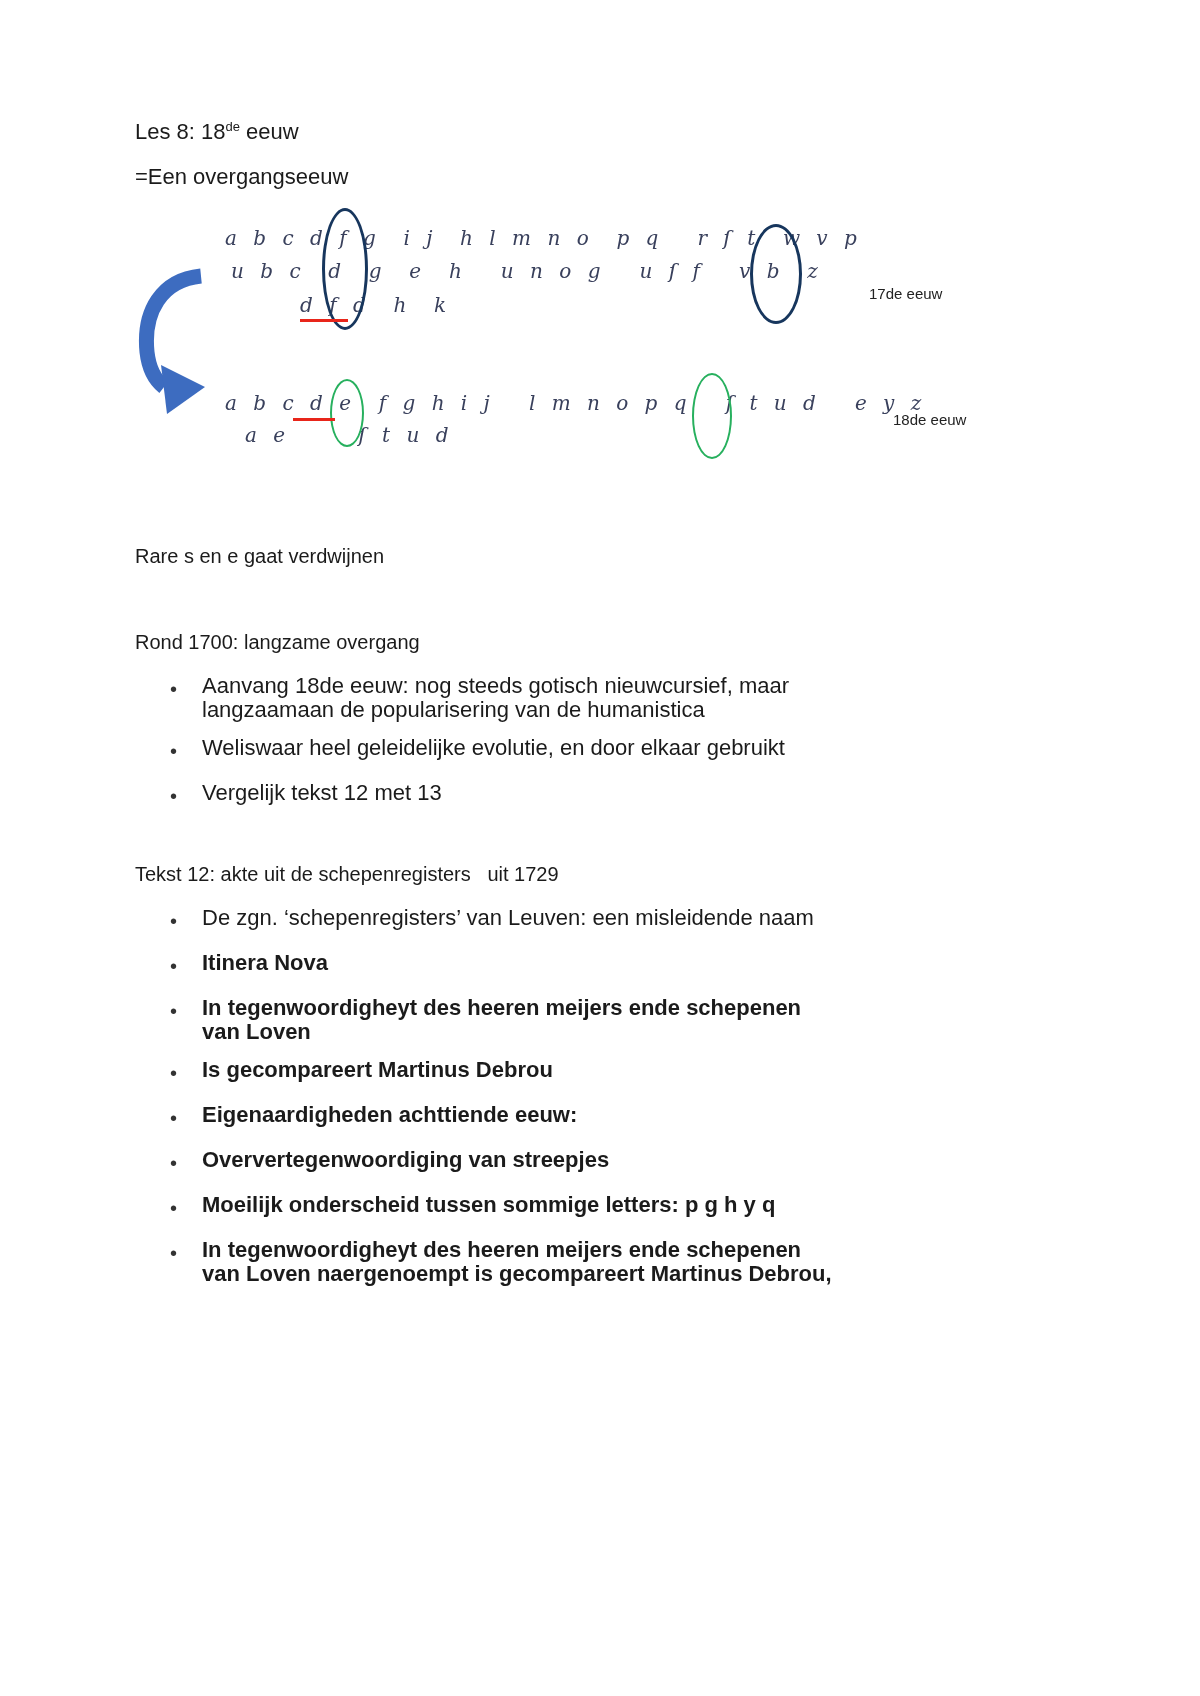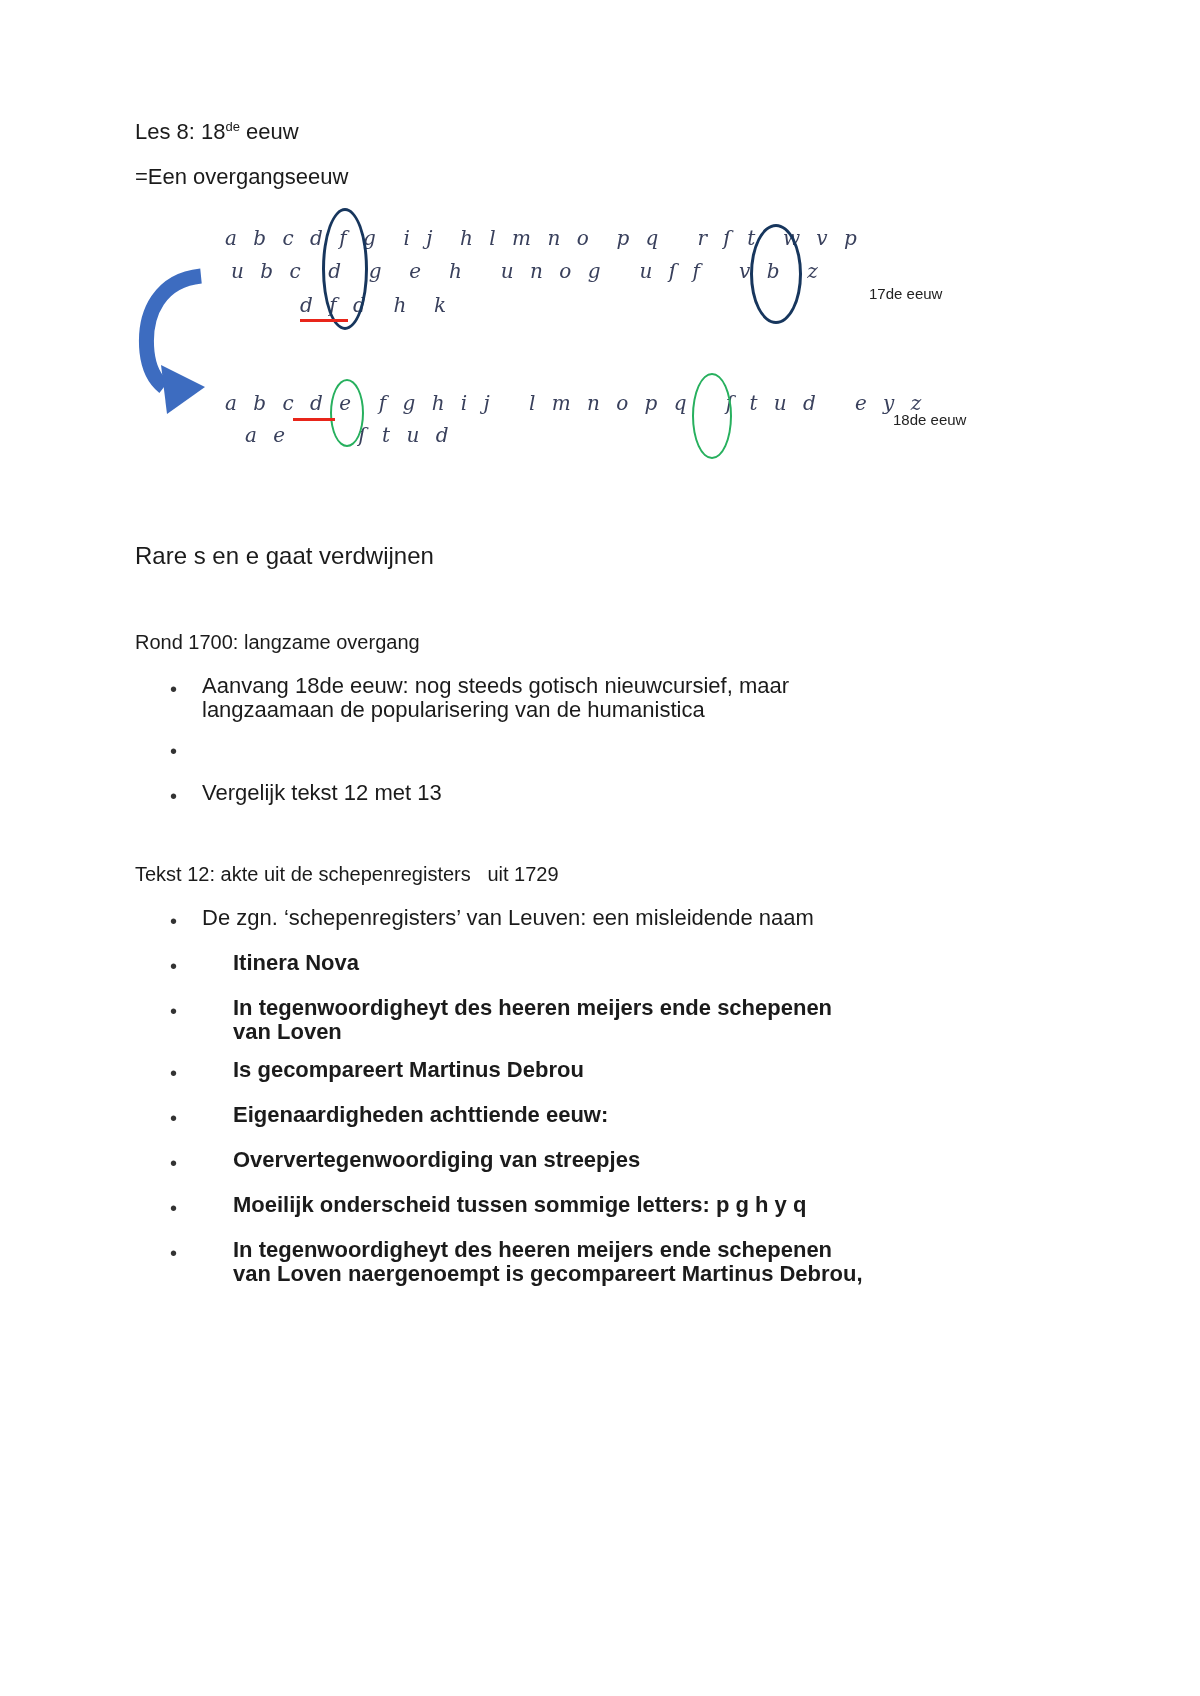--- a/index.html
+++ b/index.html
@@ -56,7 +56,7 @@
     background:var(--underline_red);
   }
   .arrow-wrap{position:absolute;left:2px;top:60px;width:72px;height:148px;}
-  .caption{font-size:24px;line-height:28px;margin:0 0 58px 0;white-space:pre-wrap;}
+  .caption{font-size:20px;line-height:28px;margin:0 0 58px 0;white-space:pre-wrap;}
   .section-heading{font-size:20px;line-height:28px;font-weight:400;margin:0 0 18px 0;white-space:pre-wrap;}
   .section-heading.gap-top{margin-top:48px;}
   .bullets{margin:0;}

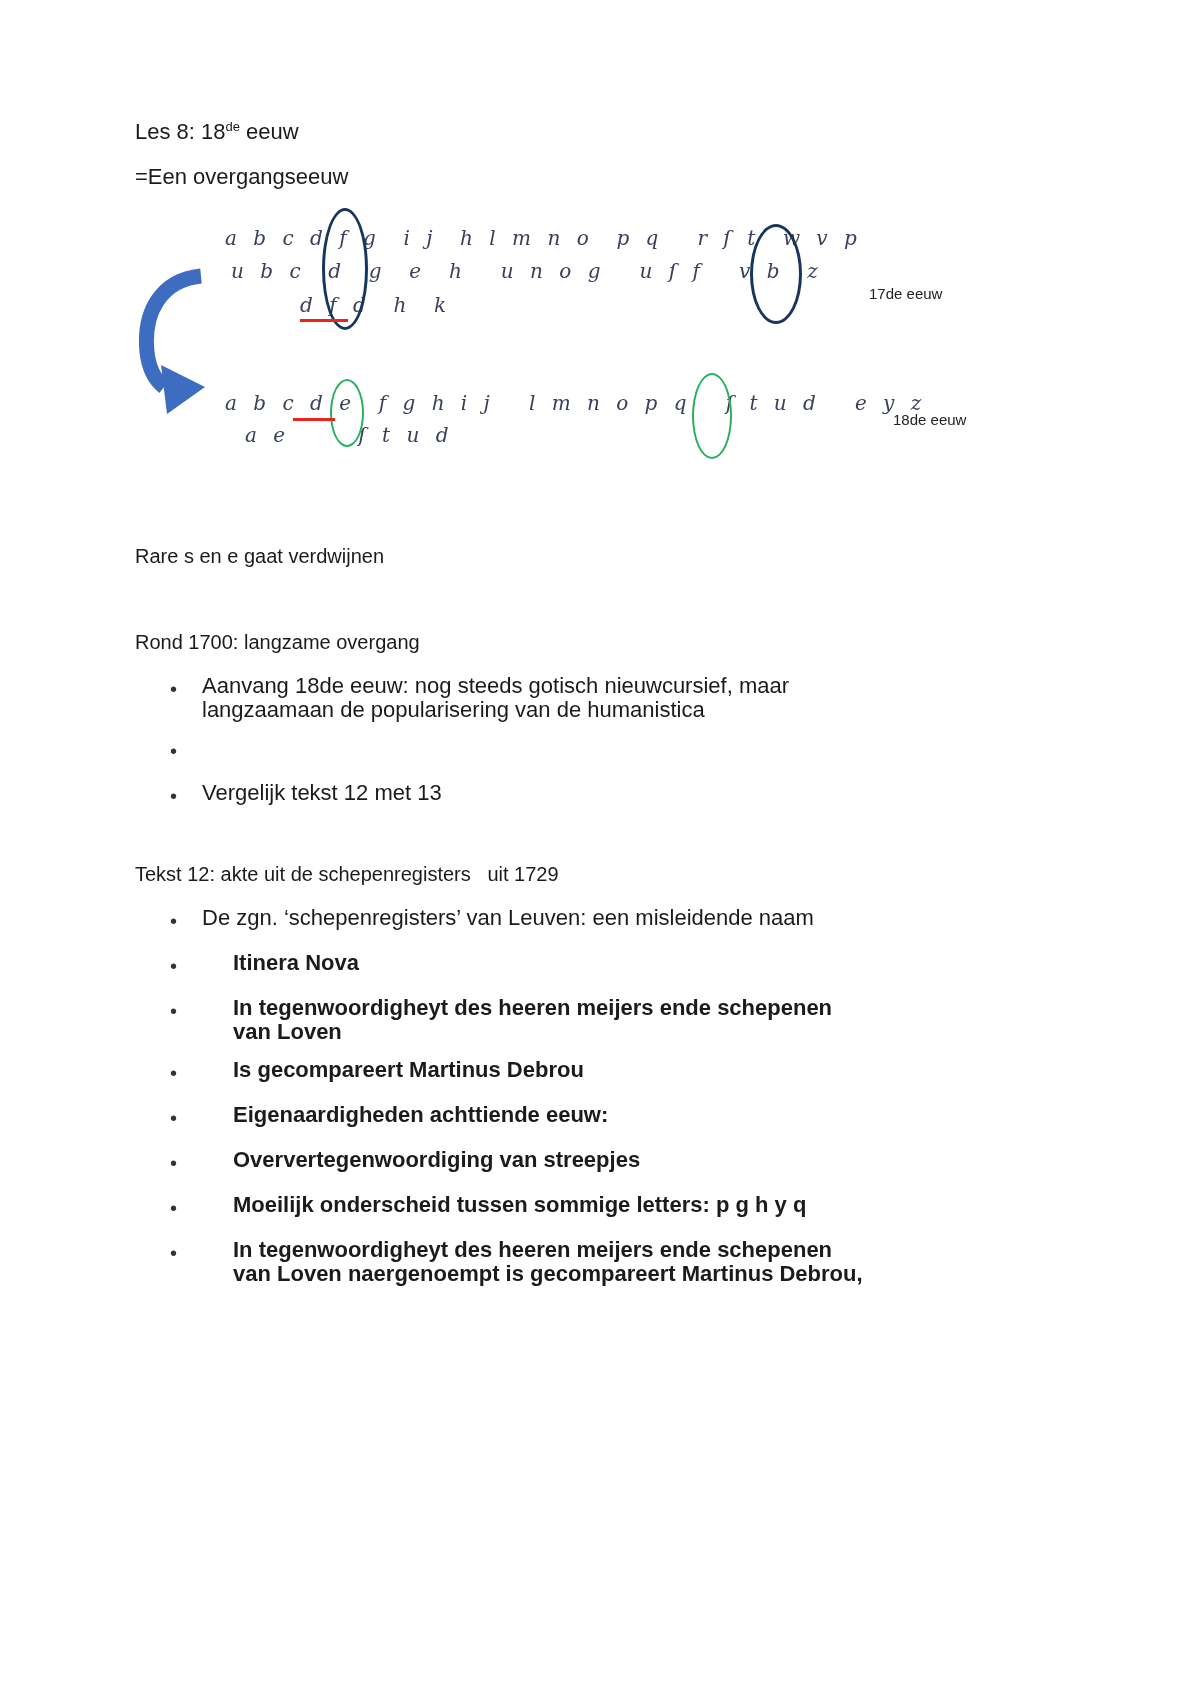--- a/index.html
+++ b/index.html
@@ -123,6 +123,7 @@
     </div>
     <div class="bullet-row">
       <span class="bullet-marker">•</span>
+      <span class="bullet-text">Weliswaar heel geleidelijke evolutie, en door elkaar gebruikt</span>
     </div>
     <div class="bullet-row">
       <span class="bullet-marker">•</span>

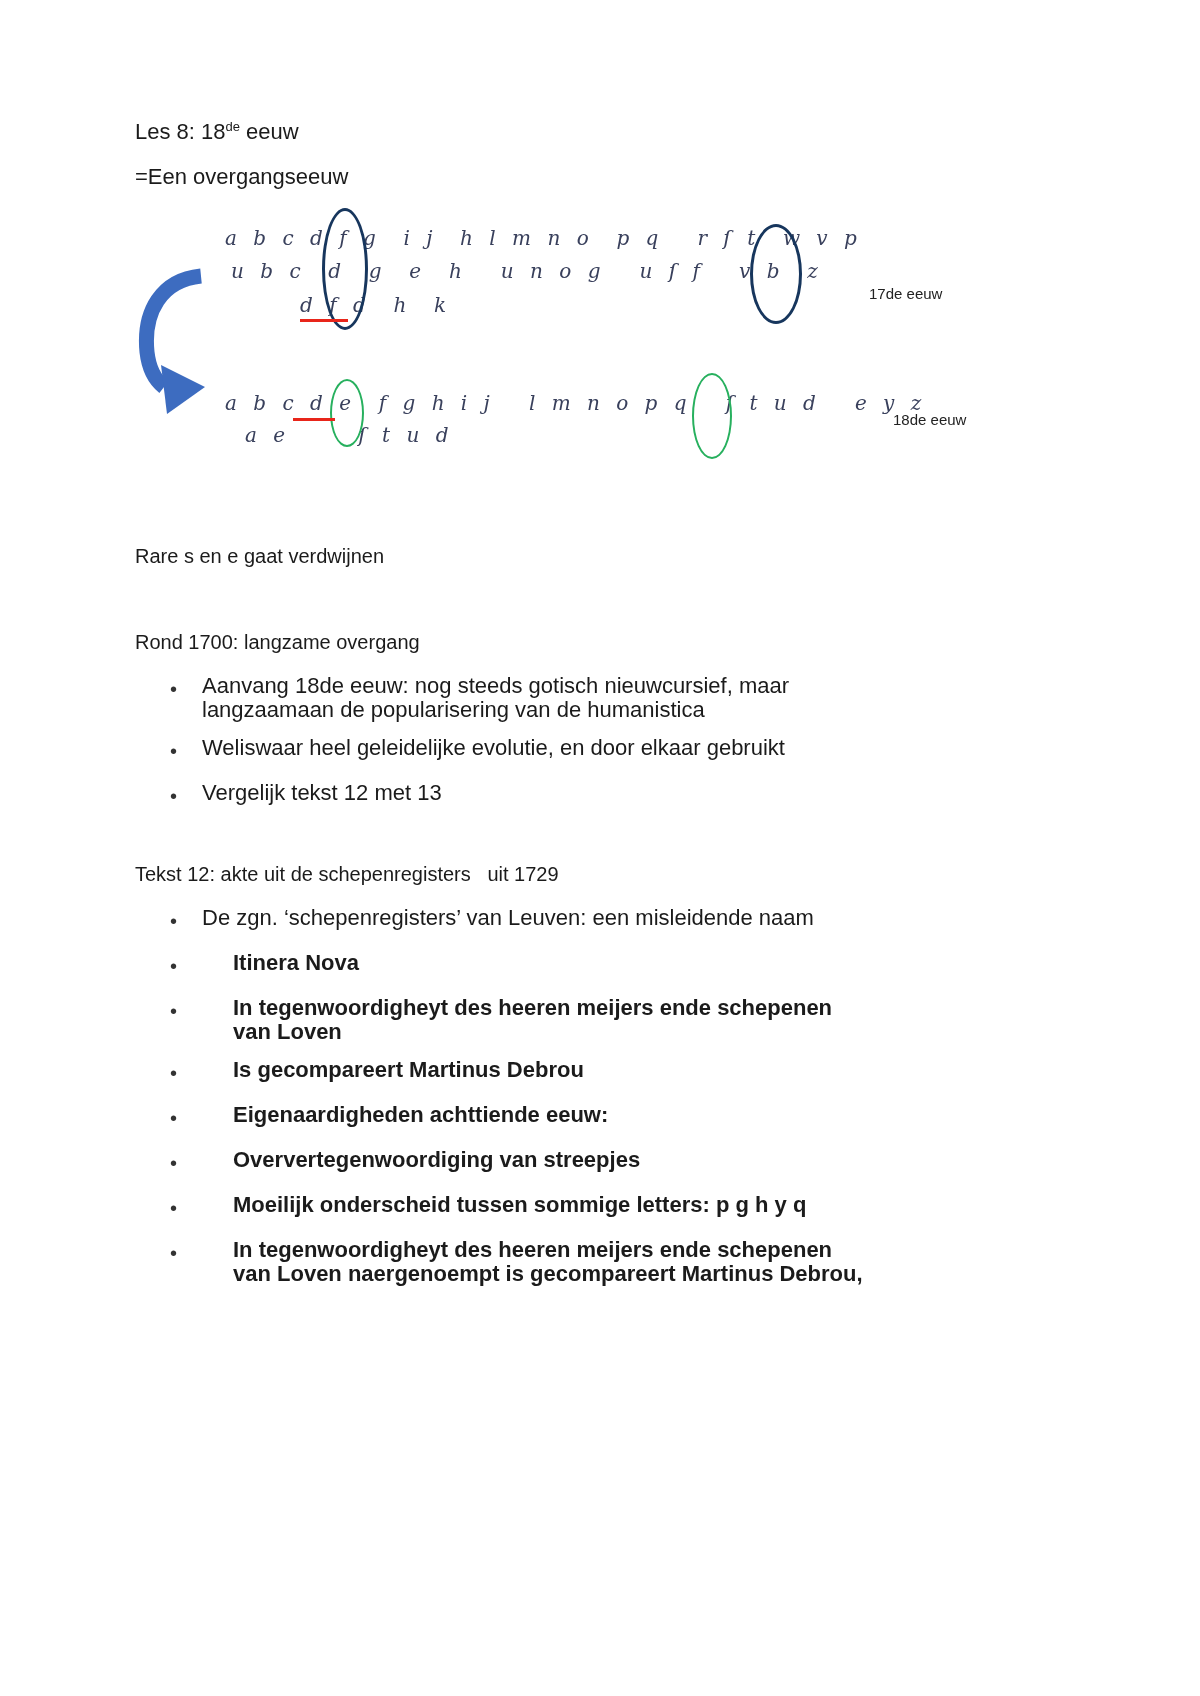--- a/index.html
+++ b/index.html
@@ -71,7 +71,7 @@
     max-width:700px;
     white-space:pre-wrap;
   }
-  .bullet-text.bold{font-weight:700;margin-left:31px;}
+  .bullet-text.bold{font-weight:700;}
 </style>
 </head>
 <body>

